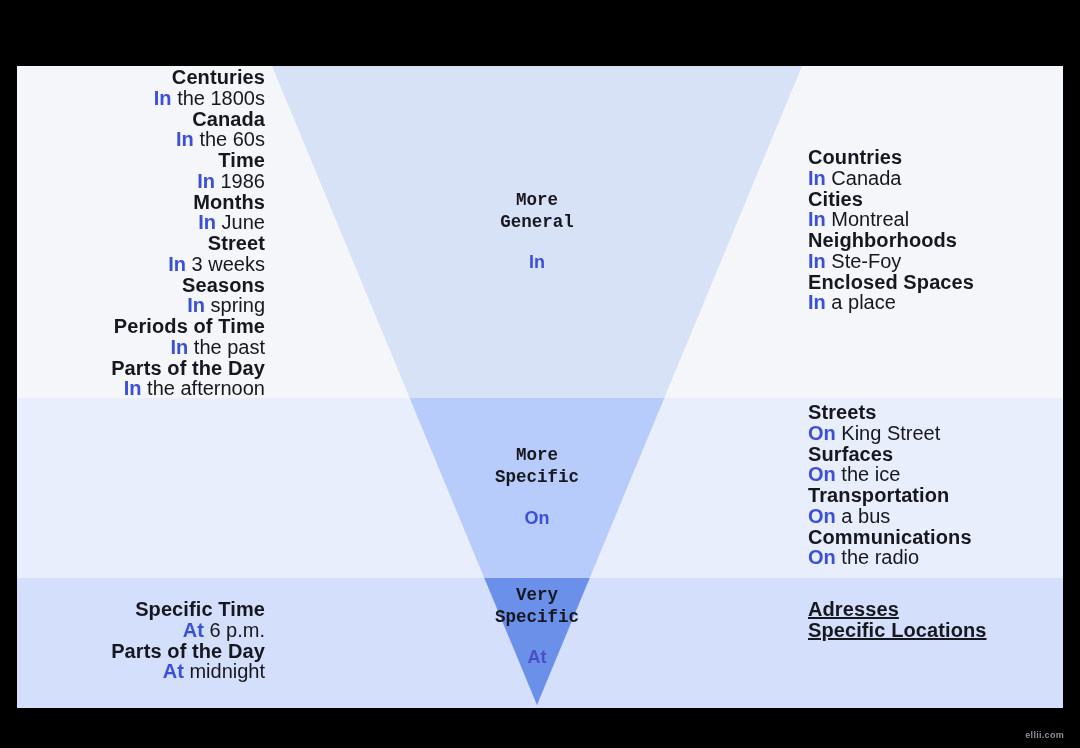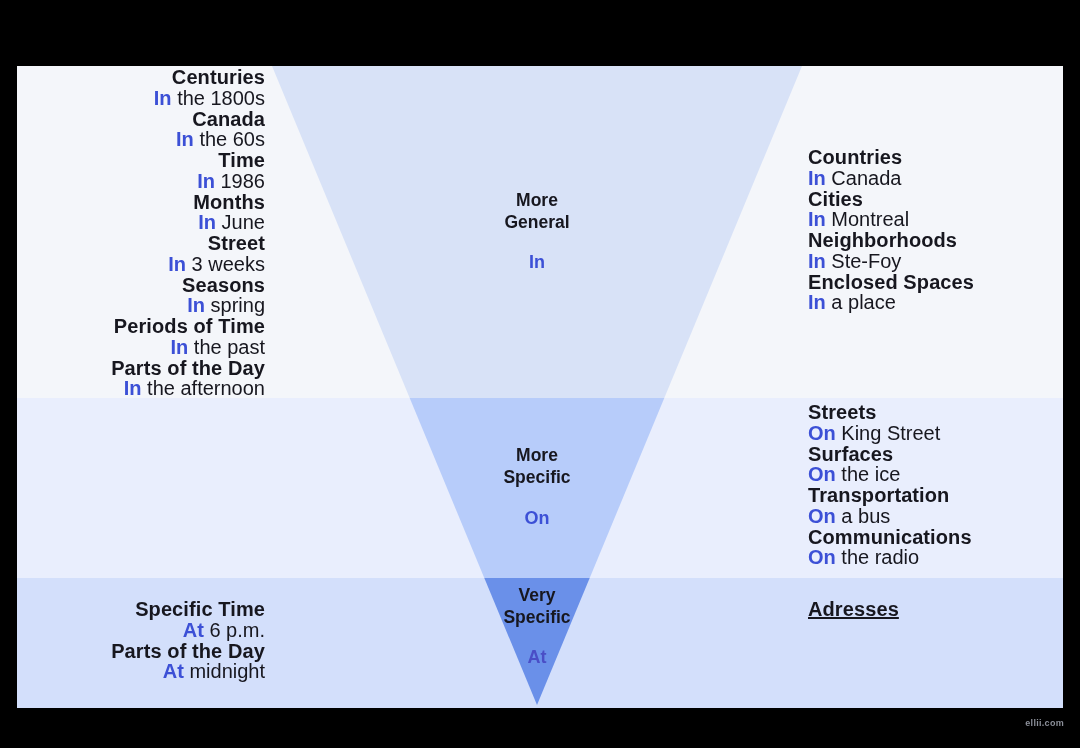--- a/index.html
+++ b/index.html
@@ -49,6 +49,7 @@
     position:absolute;width:240px;left:400px;text-align:center;
     font-size:17.5px;line-height:22px;font-weight:700;color:var(--text-dark);
     white-space:pre-line;
+    font-family:Liberation Mono, monospace;
   }
   .funnel-prep{
     position:absolute;width:240px;left:400px;text-align:center;

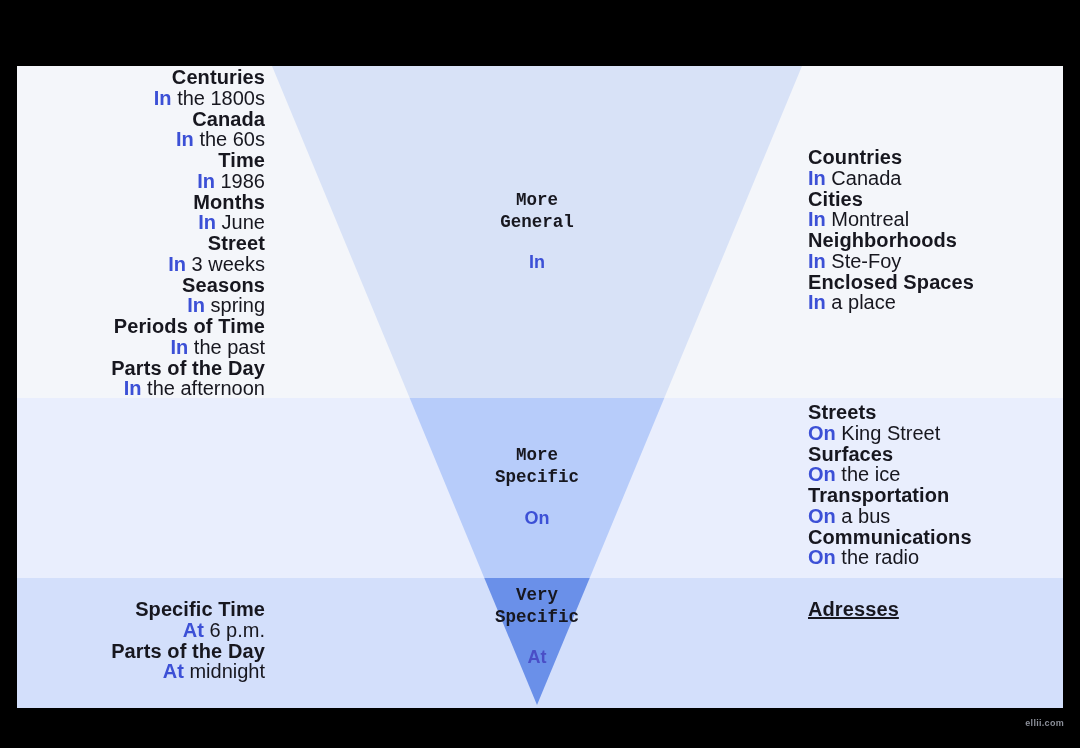--- a/index.html
+++ b/index.html
@@ -127,6 +127,7 @@
       </div>
     <div class="list col-right rb3">
         <div class="cat">Adresses</div>
+        <div class="cat">Specific Locations</div>
       </div>
 
     <div class="funnel-label fl1">More

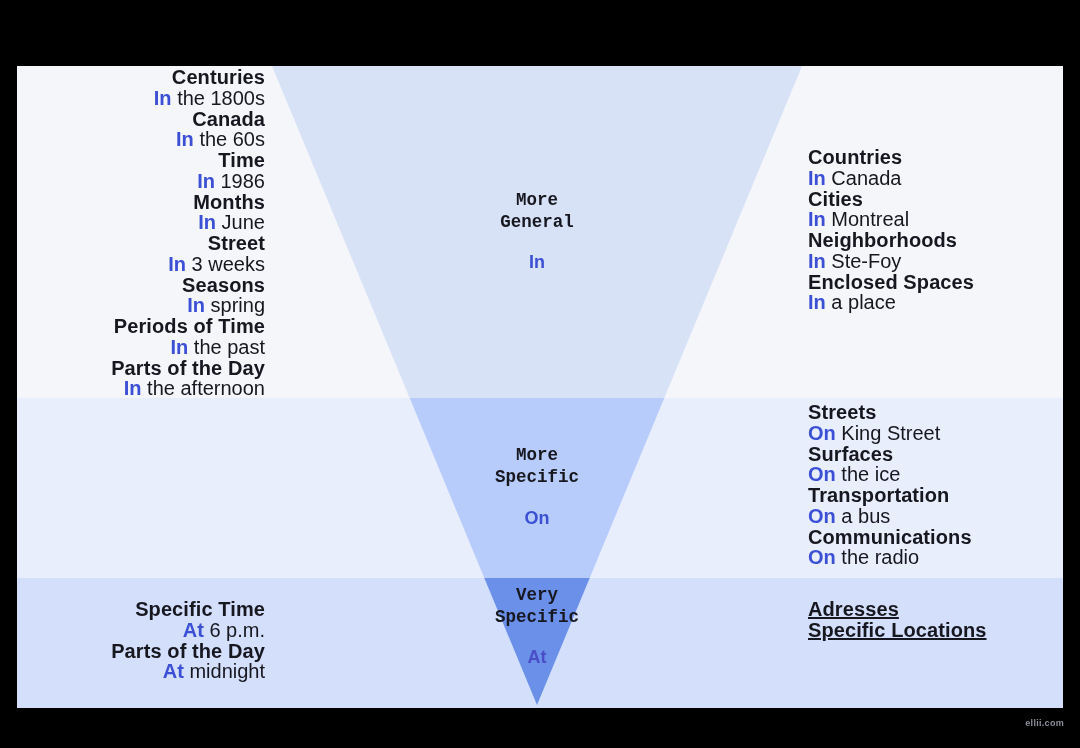--- a/index.html
+++ b/index.html
@@ -60,7 +60,7 @@
   .fl3{top:518px;}  .fp3{top:581px;color:var(--prep-at-dark);}
 
   .watermark{
-    position:absolute;right:16px;bottom:20px;
+    position:absolute;right:16px;bottom:8px;
     font-size:9px;color:#8b8f99;font-weight:700;letter-spacing:.3px;
   }
 </style>

